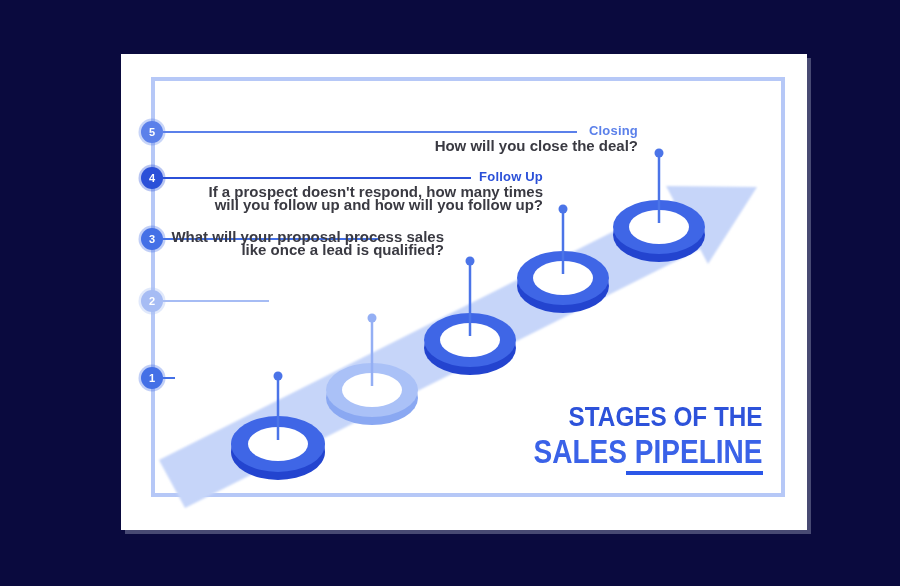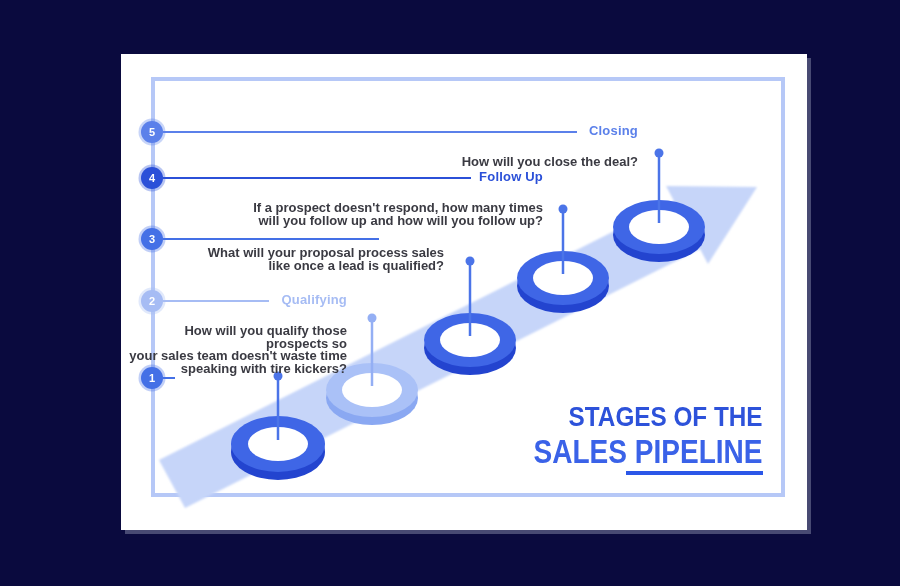--- a/index.html
+++ b/index.html
@@ -43,7 +43,7 @@
   .stage-text{position:absolute; text-align:right;}
   .stage-label{font-size:13px; font-weight:bold; line-height:16px; letter-spacing:.2px;}
   .stage-desc{
-    font-size:13px; font-weight:bold; line-height:12.5px; margin-top:17px;
+    font-size:15px; font-weight:bold; line-height:12.5px; margin-top:1px;
     color:var(--description-text); white-space:pre-line;
   }
   .title-block{position:absolute; right:44px; top:329px; text-align:right; z-index:3;margin-top:19px;}

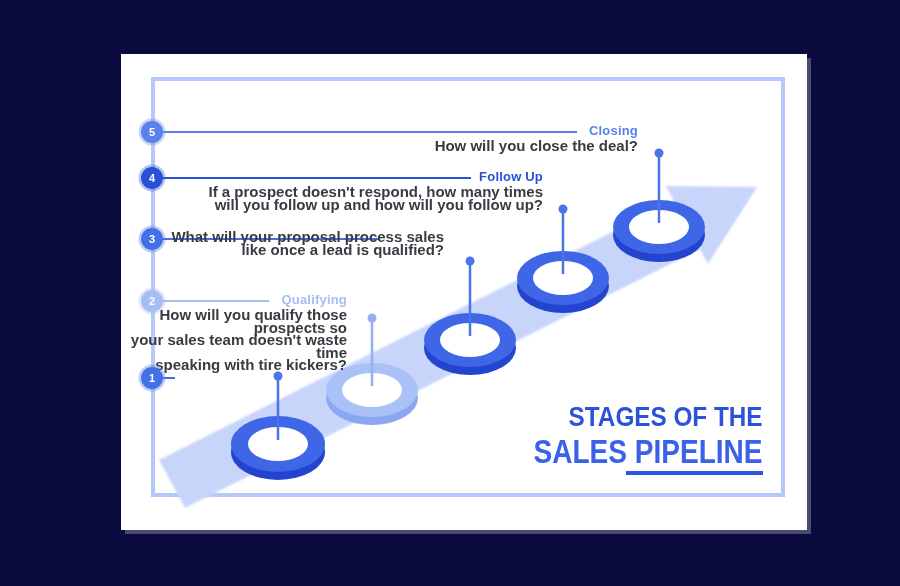--- a/index.html
+++ b/index.html
@@ -163,12 +163,6 @@
         <span>2</span>
       </div>
     <div class="stage-line" style="left: 42px; top: 246px; width: 106px; background: rgb(166, 188, 244);"></div>
-    <div class="stage-text" style="right:460px;top:238px">
-      <div class="stage-label" style="color: rgb(166, 188, 244);">Qualifying</div>
-      <div class="stage-desc">How will you qualify those prospects so
-your sales team doesn't waste time
-speaking with tire kickers?</div>
-    </div>
   </div>
 
   <div class="stage">

